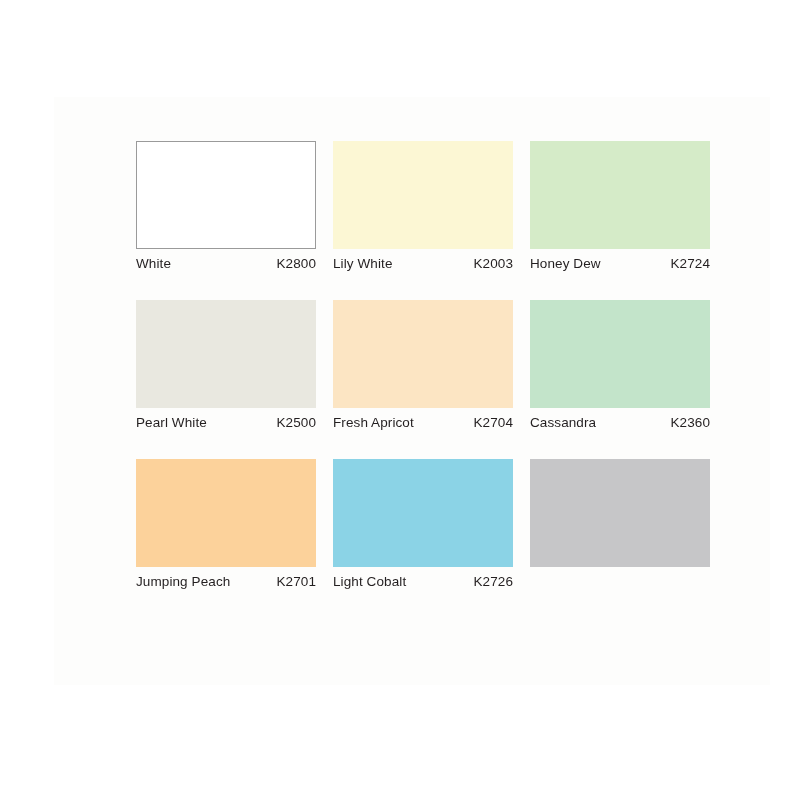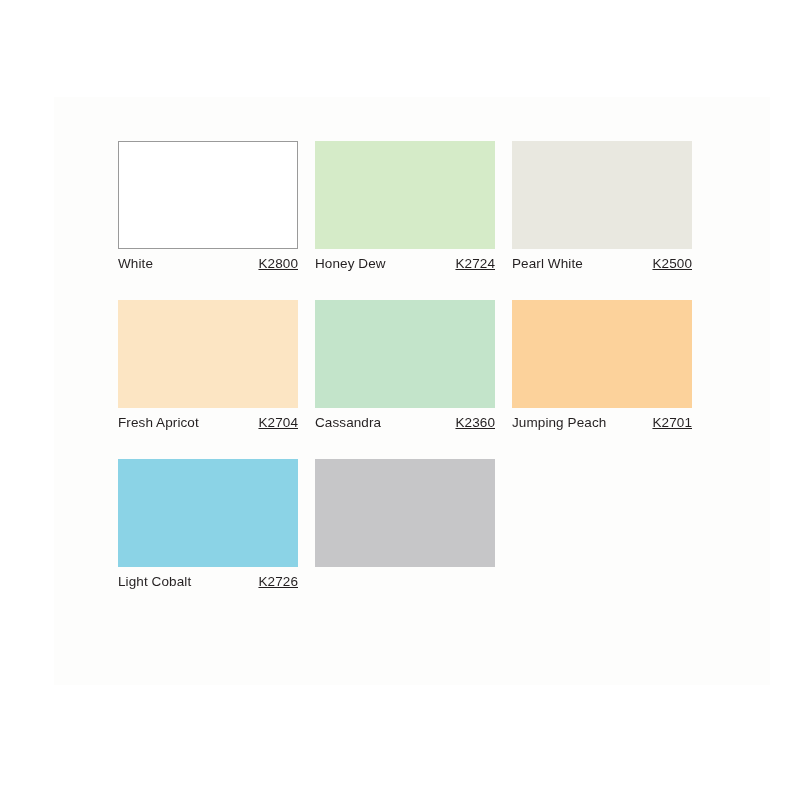--- a/index.html
+++ b/index.html
@@ -27,7 +27,7 @@
 
   #swatch-grid {
     position: absolute;
-    left: 118px;
+    left: 136px;
     top: 141px;
     width: 574px;
     display: grid;

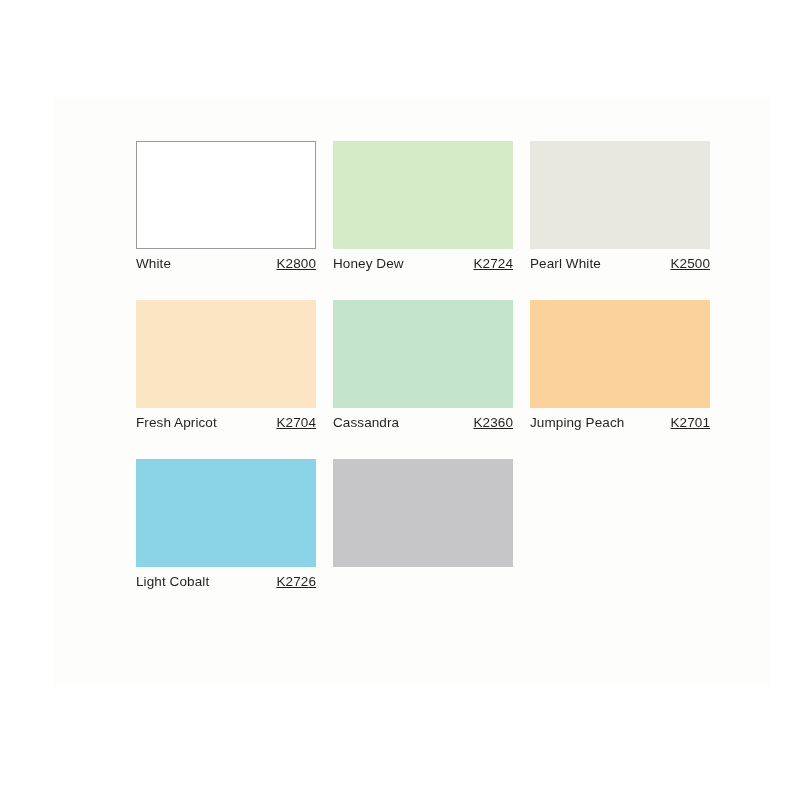--- a/index.html
+++ b/index.html
@@ -60,7 +60,7 @@
     white-space: nowrap;
   }
   .swatch-name { text-align: left; }
-  .swatch-code { text-align: center; text-decoration: underline; }
+  .swatch-code { text-align: center; }
 </style>
 </head>
 <body>

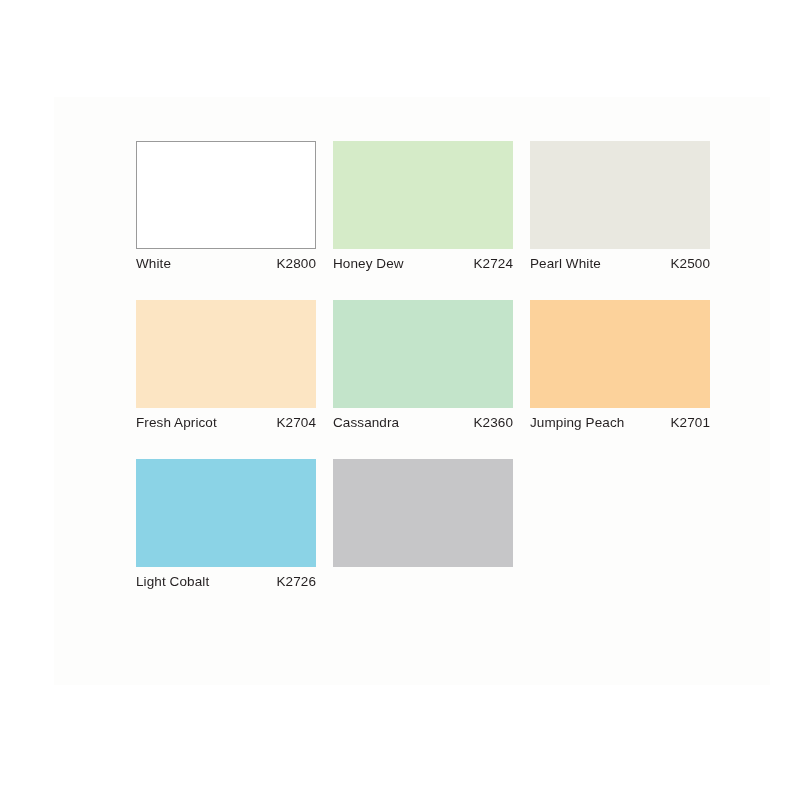--- a/index.html
+++ b/index.html
@@ -76,6 +76,13 @@
       </div>
     </div>
     <div class="swatch-cell">
+      <div class="swatch-chip" style="background: rgb(252, 247, 212);"></div>
+      <div class="swatch-caption">
+        <span class="swatch-name">Lily White</span>
+        <span class="swatch-code">K2003</span>
+      </div>
+    </div>
+    <div class="swatch-cell">
       <div class="swatch-chip" style="background: rgb(213, 235, 200);"></div>
       <div class="swatch-caption">
         <span class="swatch-name">Honey Dew</span>

